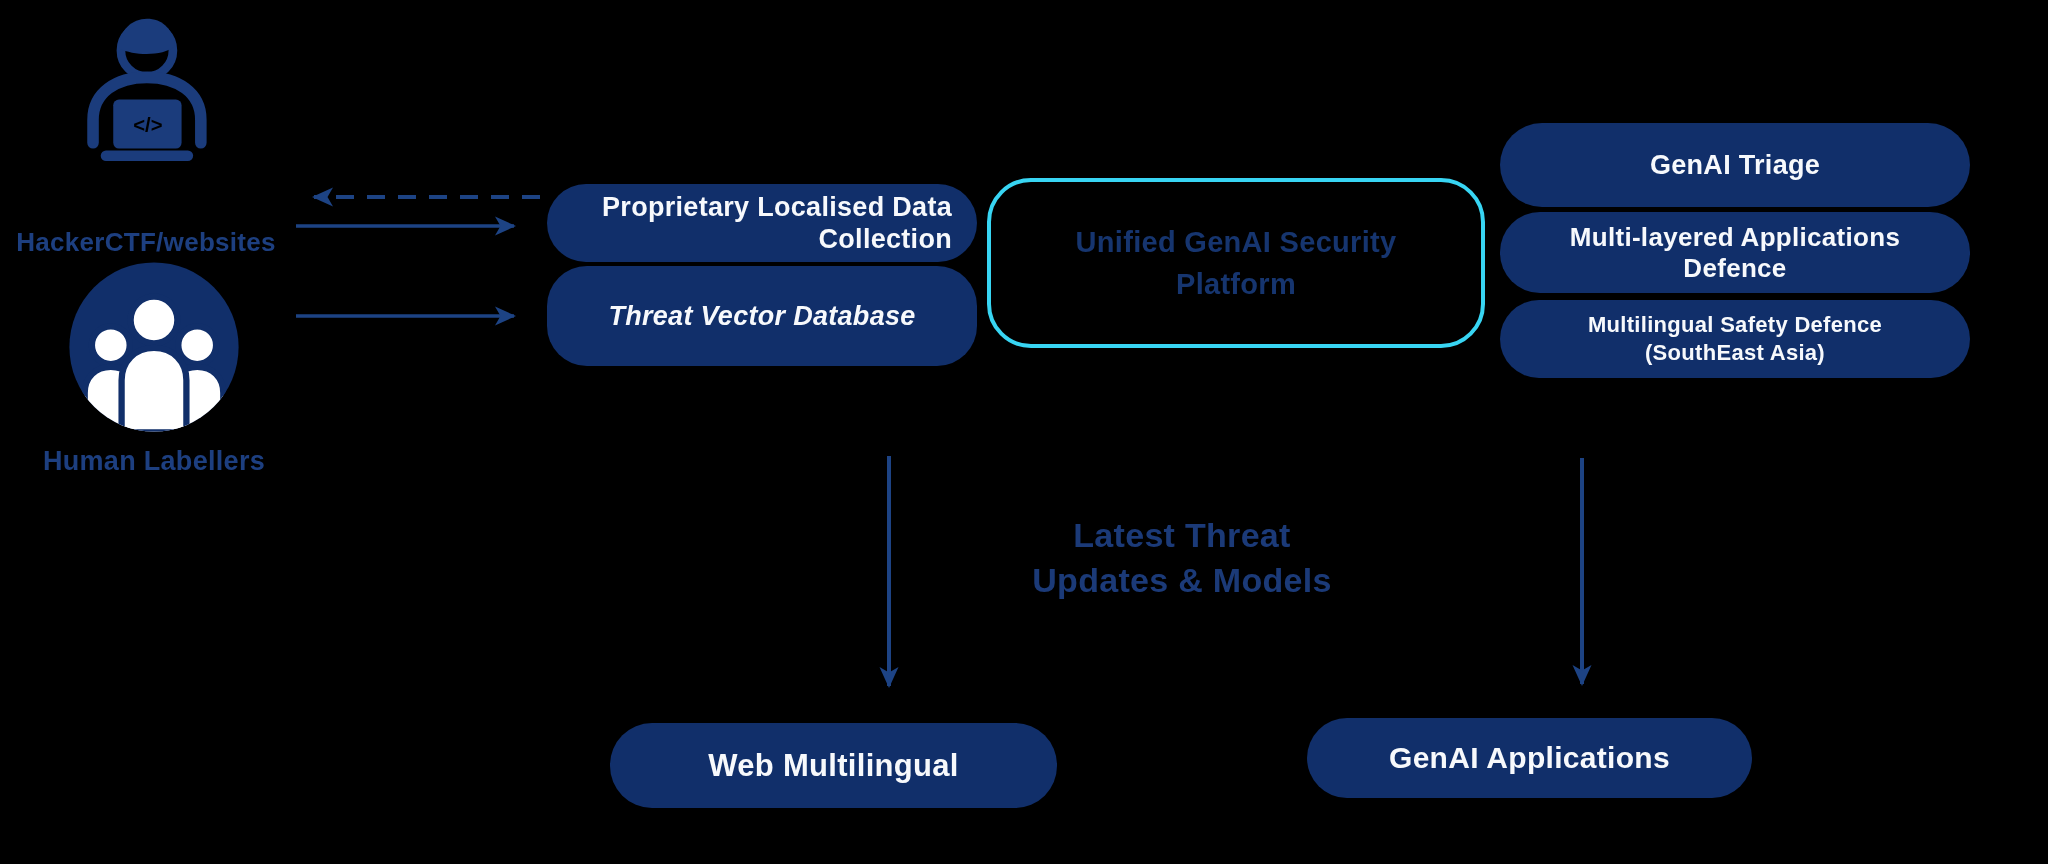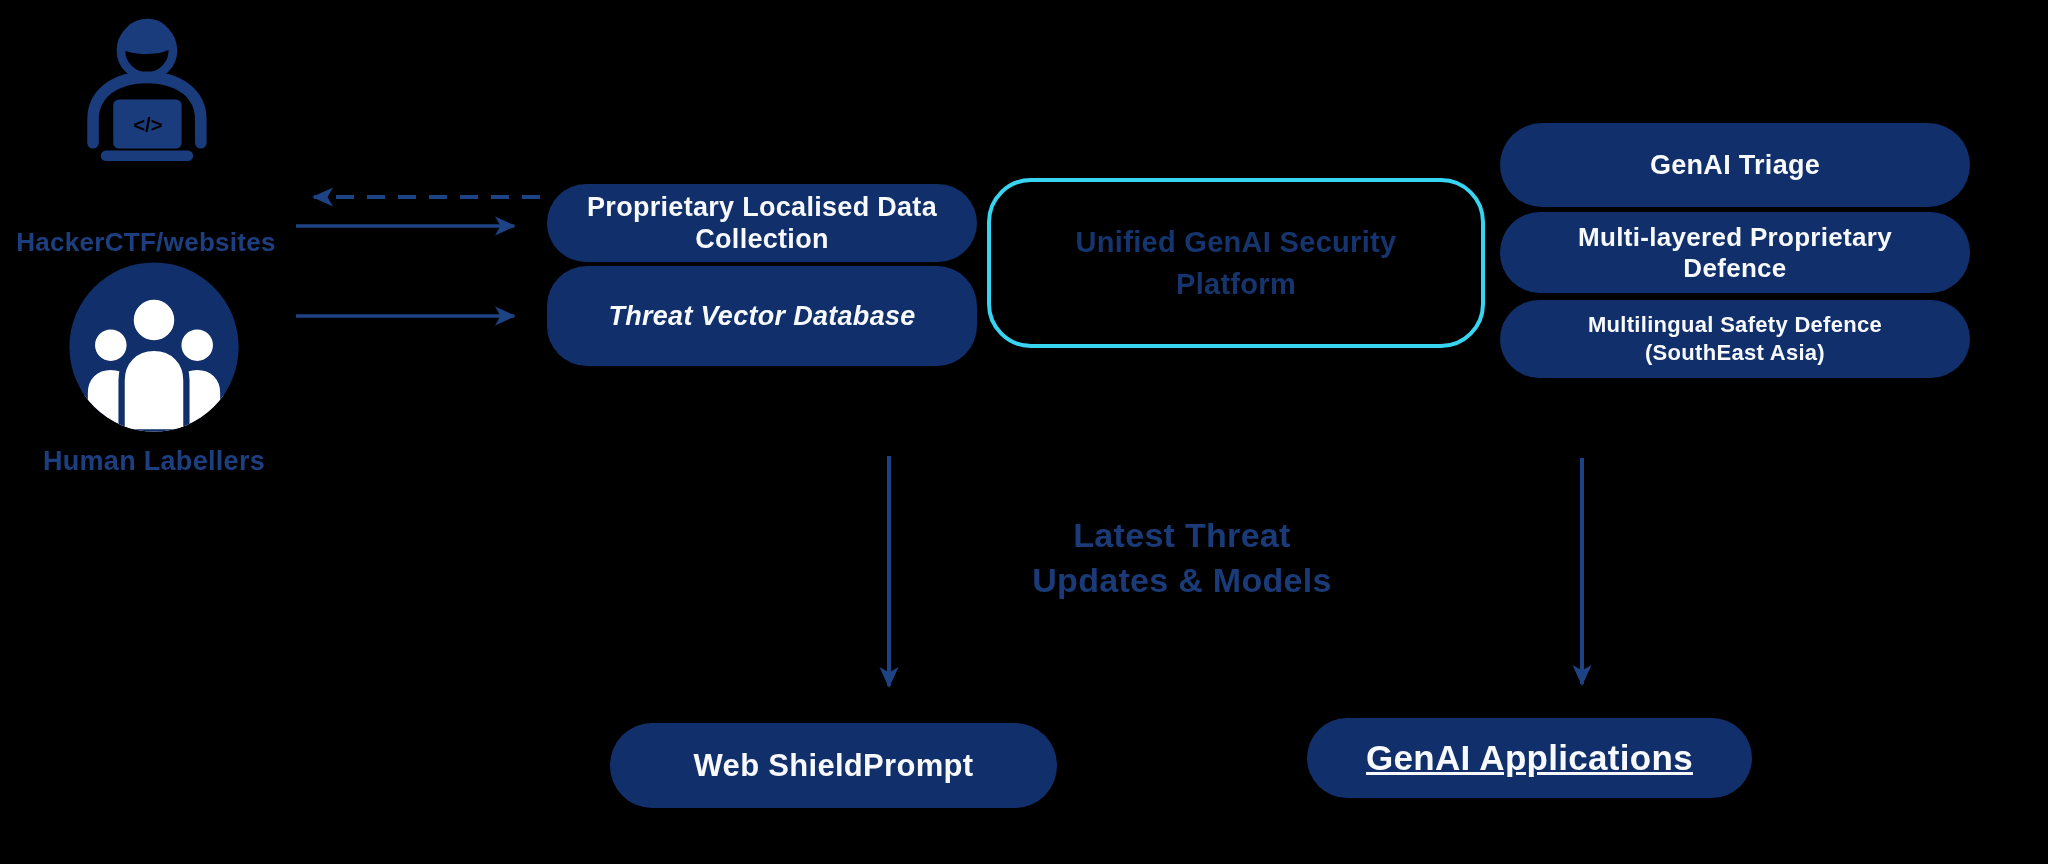--- a/index.html
+++ b/index.html
@@ -87,7 +87,7 @@
   <div class="label" style="left:14px;top:446px;width:280px;font-size:27px;">Human Labellers</div>
 
   <div class="pill" style="left:547px;top:184px;width:430px;height:78px;border-radius:39px;
-              font-size:27px;line-height:32px;padding:0 25px;box-sizing:border-box;">Proprietary Localised Data Collection</div>
+              font-size:27px;line-height:32px;padding:0 25px;box-sizing:border-box;text-align:right;">Proprietary Localised Data Collection</div>
 
   <div class="pill" style="left:547px;top:266px;width:430px;height:100px;border-radius:40px;
               font-size:27px;line-height:32px;padding:0 25px;box-sizing:border-box;font-style:italic;">Threat Vector Database</div>

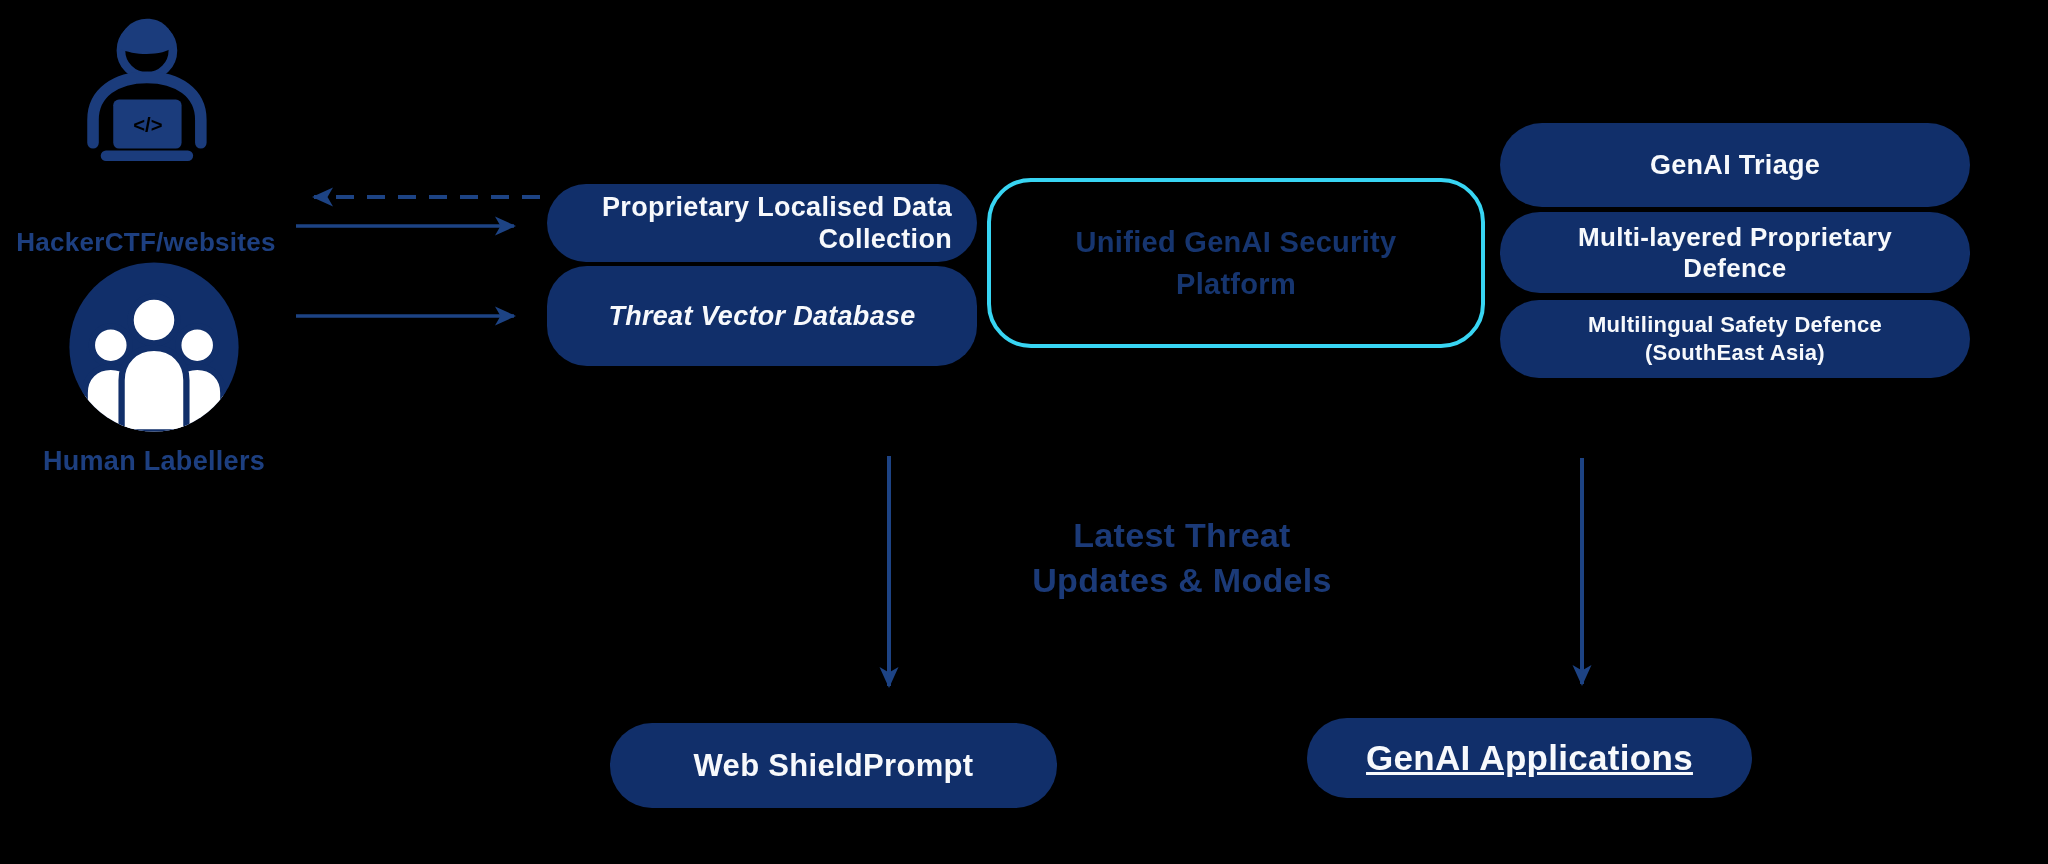--- a/index.html
+++ b/index.html
@@ -100,7 +100,7 @@
               font-size:27px;line-height:32px;padding:16px 30px;box-sizing:border-box;">GenAI Triage</div>
 
   <div class="pill" style="left:1500px;top:212px;width:470px;height:81px;border-radius:40px;
-              font-size:26px;line-height:31px;padding:0 30px;box-sizing:border-box;">Multi-layered Proprietary Defence</div>
+              font-size:26px;line-height:31px;padding:0 30px;box-sizing:border-box;">Multi-layered Applications Defence</div>
 
   <div class="pill" style="left:1500px;top:300px;width:470px;height:78px;border-radius:39px;
               font-size:22px;line-height:28px;padding:0 30px;box-sizing:border-box;">Multilingual Safety Defence (SouthEast Asia)</div>

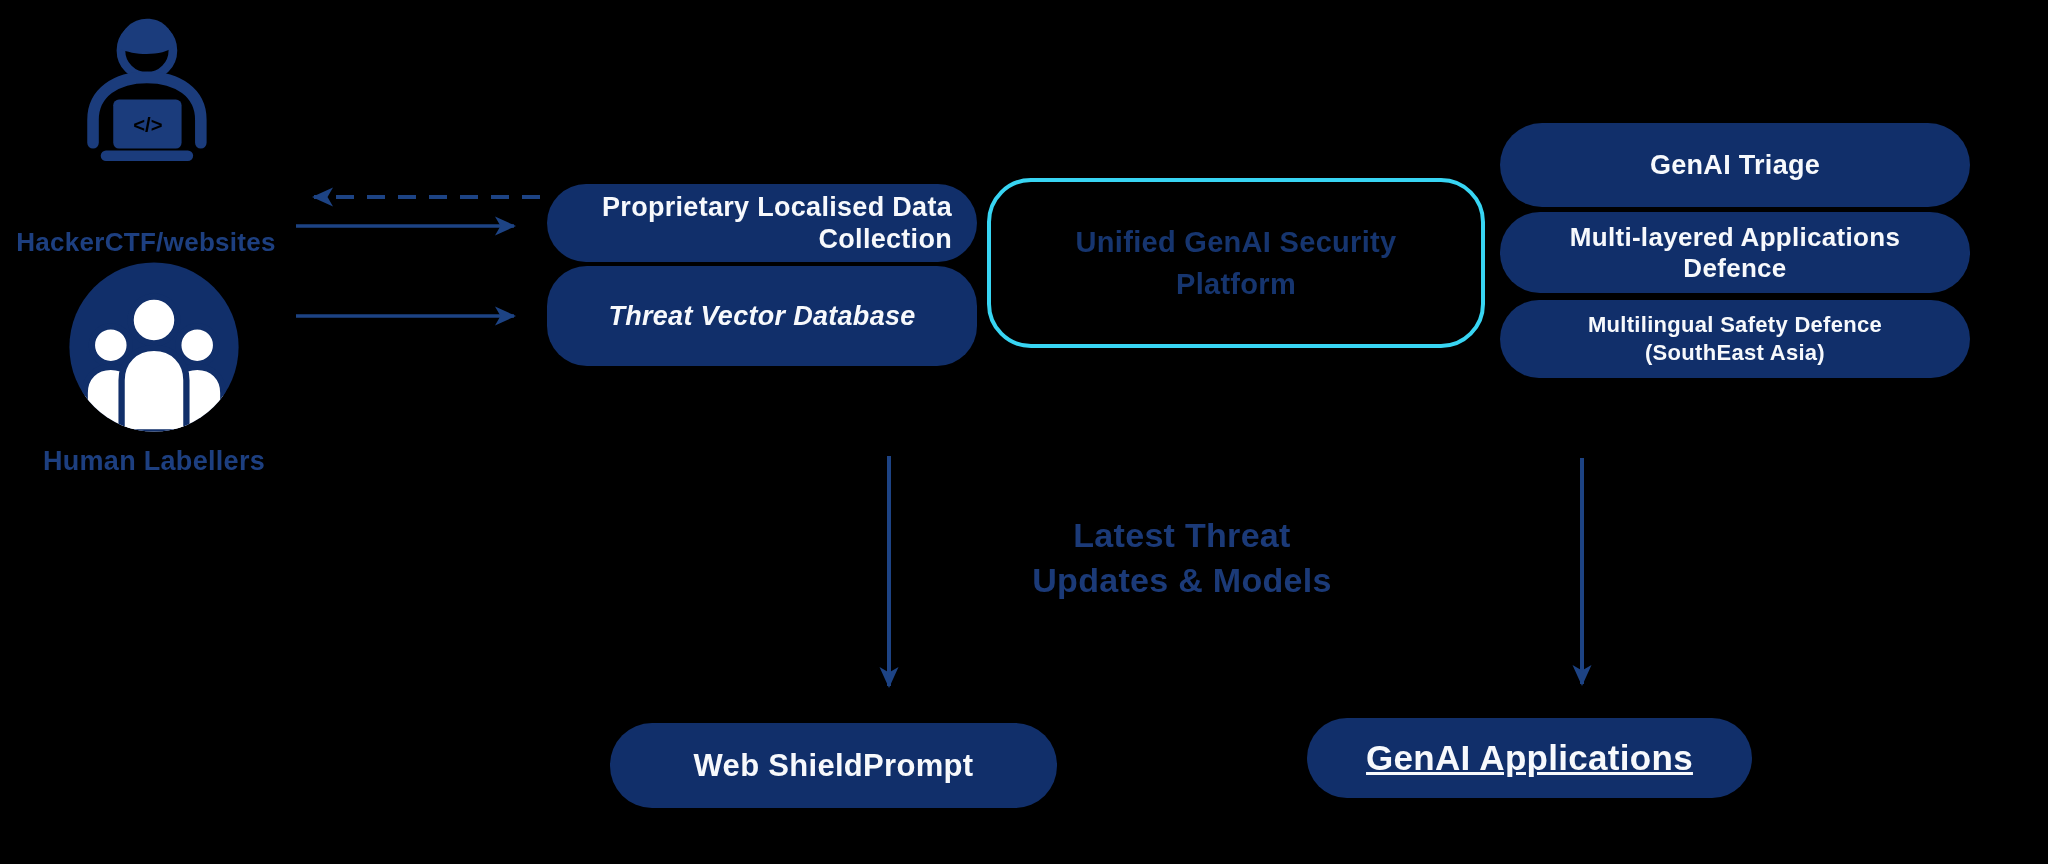--- a/index.html
+++ b/index.html
@@ -111,7 +111,7 @@
   </div>
 
   <div class="pill" style="left:610px;top:723px;width:447px;height:85px;border-radius:42px;
-              font-size:31px;padding:0 30px;box-sizing:border-box;">Web ShieldPrompt</div>
+              font-size:31px;padding:0 30px;box-sizing:border-box;">Web Multilingual</div>
 
   <div class="pill" style="left:1307px;top:718px;width:445px;height:80px;border-radius:40px;
               font-size:35px;padding:0 30px;box-sizing:border-box;text-decoration:underline;">GenAI Applications</div>

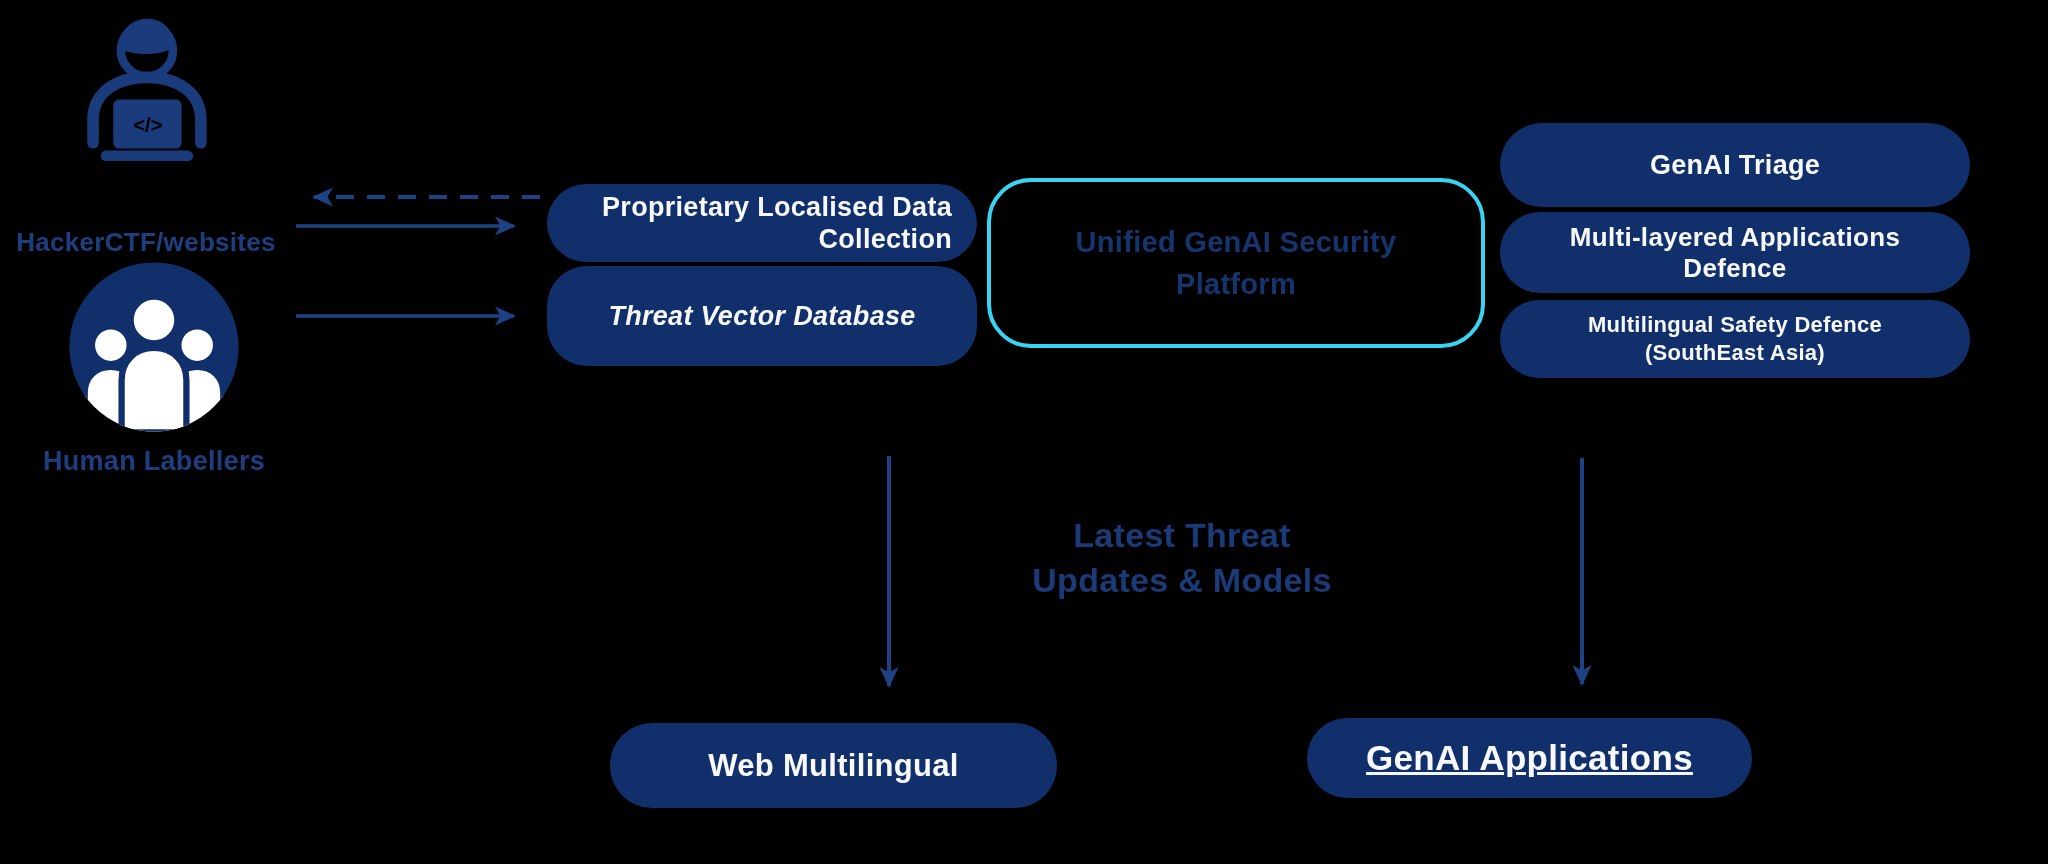--- a/index.html
+++ b/index.html
@@ -114,7 +114,7 @@
               font-size:31px;padding:0 30px;box-sizing:border-box;">Web Multilingual</div>
 
   <div class="pill" style="left:1307px;top:718px;width:445px;height:80px;border-radius:40px;
-              font-size:35px;padding:0 30px;box-sizing:border-box;text-decoration:underline;">GenAI Applications</div>
+              font-size:30px;padding:0 30px;box-sizing:border-box;">GenAI Applications</div>
 
 </div>
 

